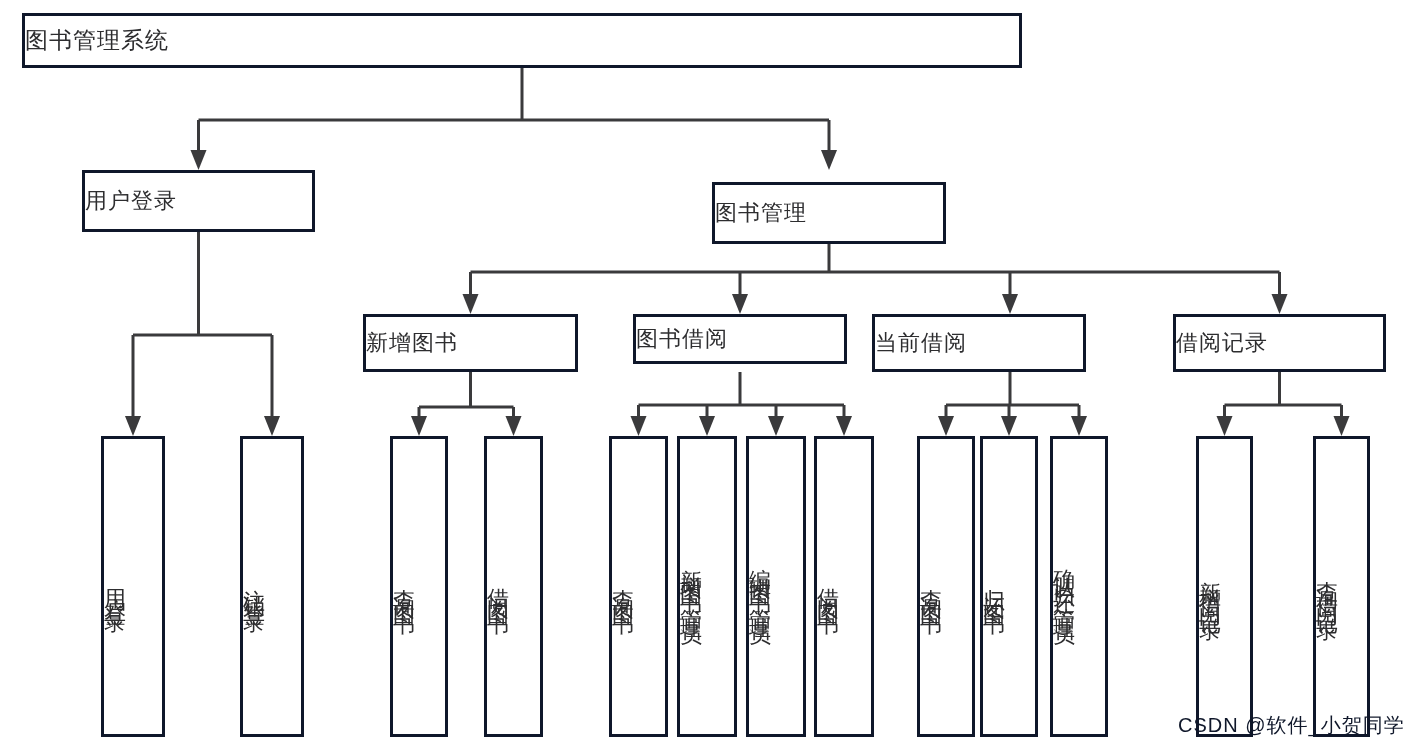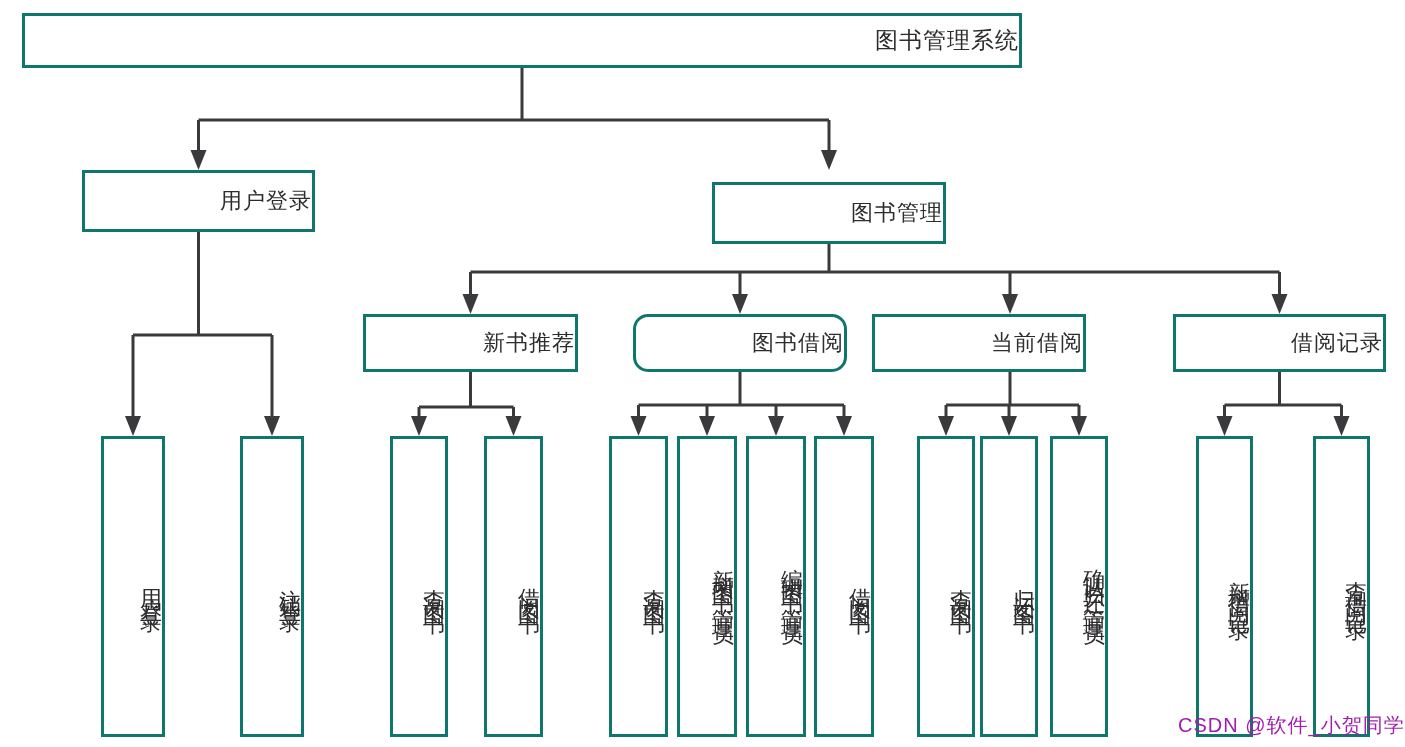--- a/index.html
+++ b/index.html
@@ -23,11 +23,11 @@
   .node {
     position: absolute;
     box-sizing: border-box;
-    border: 3px solid #0f766e;
+    border: 3px solid #0f172a;
     background: #ffffff;
     display: flex;
     align-items: center;
-    justify-content: flex-end;
+    justify-content: flex-start;
     color: #2d2d2f;
     z-index: 2;
   }

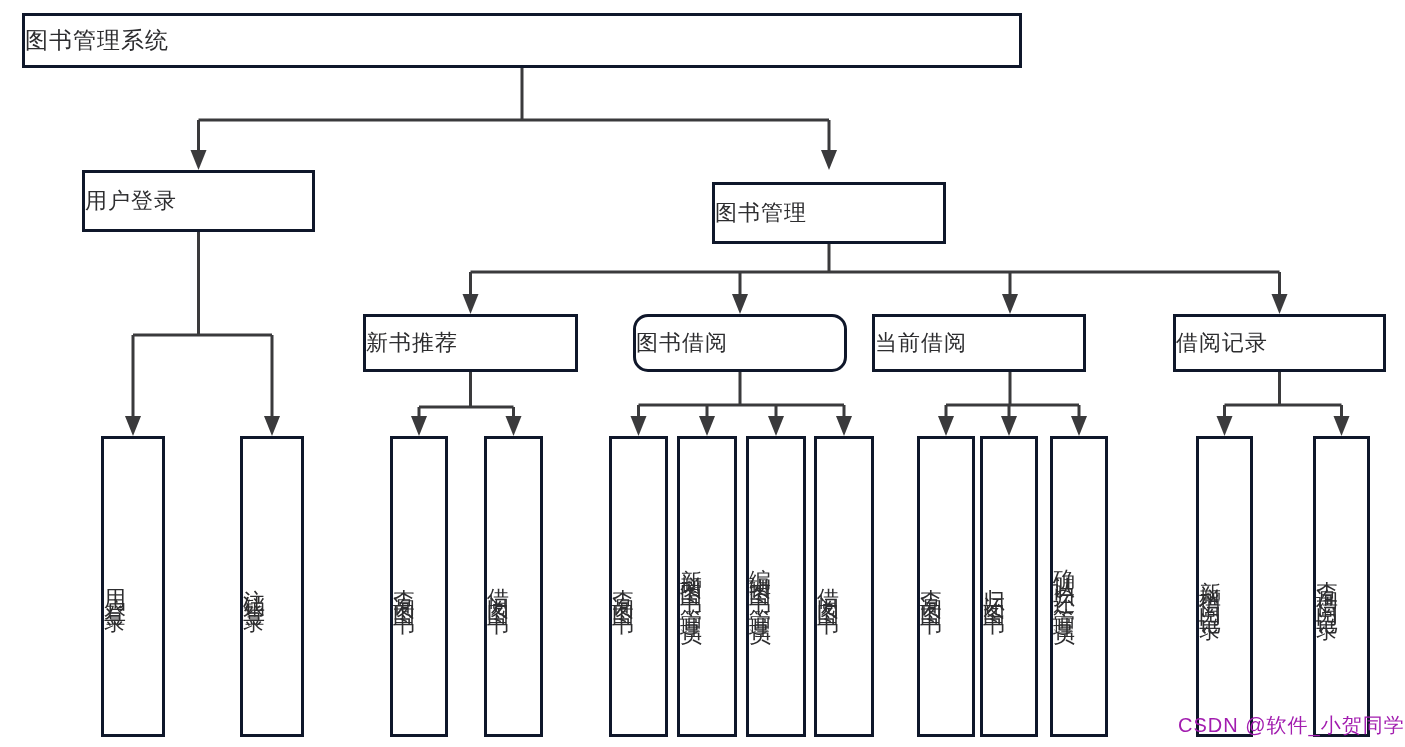--- a/index.html
+++ b/index.html
@@ -122,7 +122,7 @@
   </div>
 
   <div class="node h" style="left:363px; top:314px; width:215px; height:58px;">
-    <span class="label">新书推荐</span>
+    <span class="label">新增图书</span>
   </div>
   <div class="node h" style="left:633px; top:314px; width:214px; height:58px;border-radius:15px;">
     <span class="label">图书借阅</span>

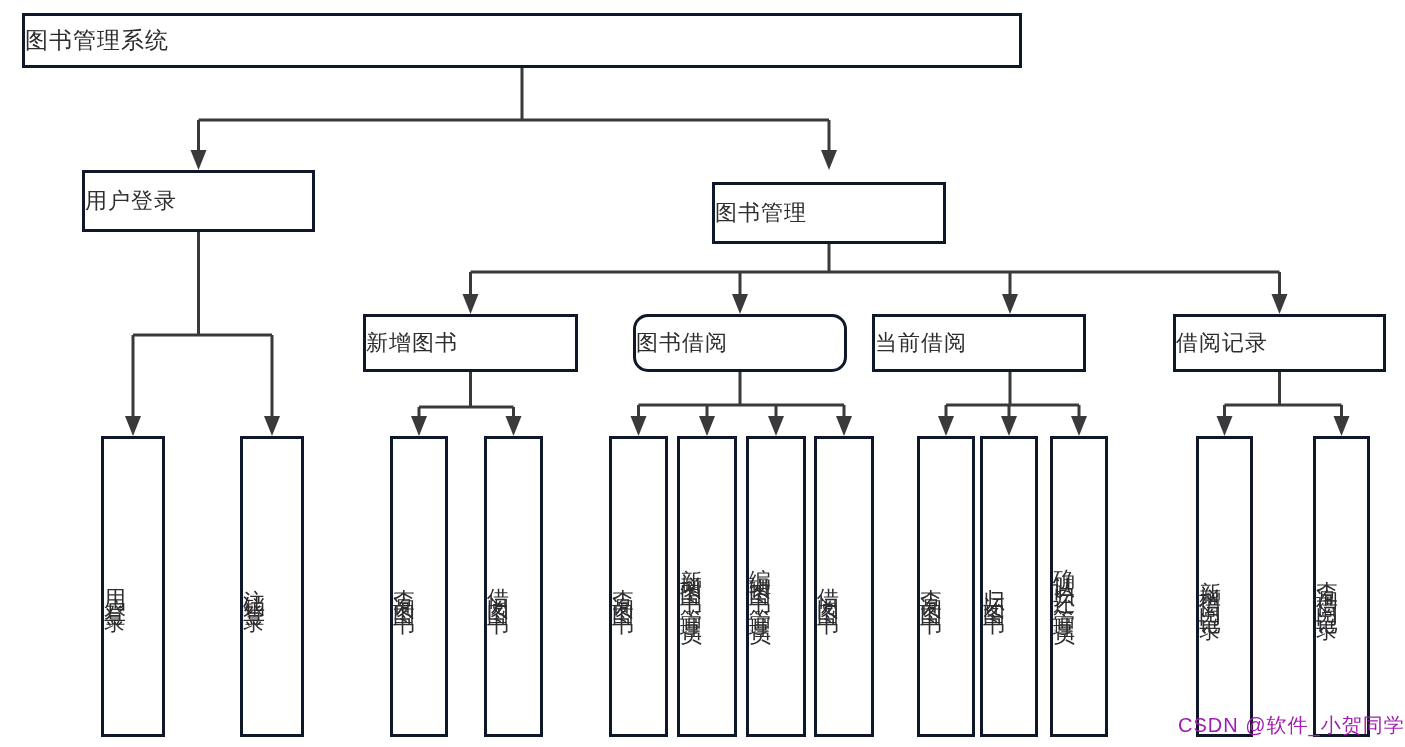--- a/index.html
+++ b/index.html
@@ -124,7 +124,7 @@
   <div class="node h" style="left:363px; top:314px; width:215px; height:58px;">
     <span class="label">新增图书</span>
   </div>
-  <div class="node h" style="left:633px; top:314px; width:214px; height:58px;border-radius:15px;">
+  <div class="node h" style="left:633px; top:314px; width:214px; height:50px;">
     <span class="label">图书借阅</span>
   </div>
   <div class="node h" style="left:872px; top:314px; width:214px; height:58px;">

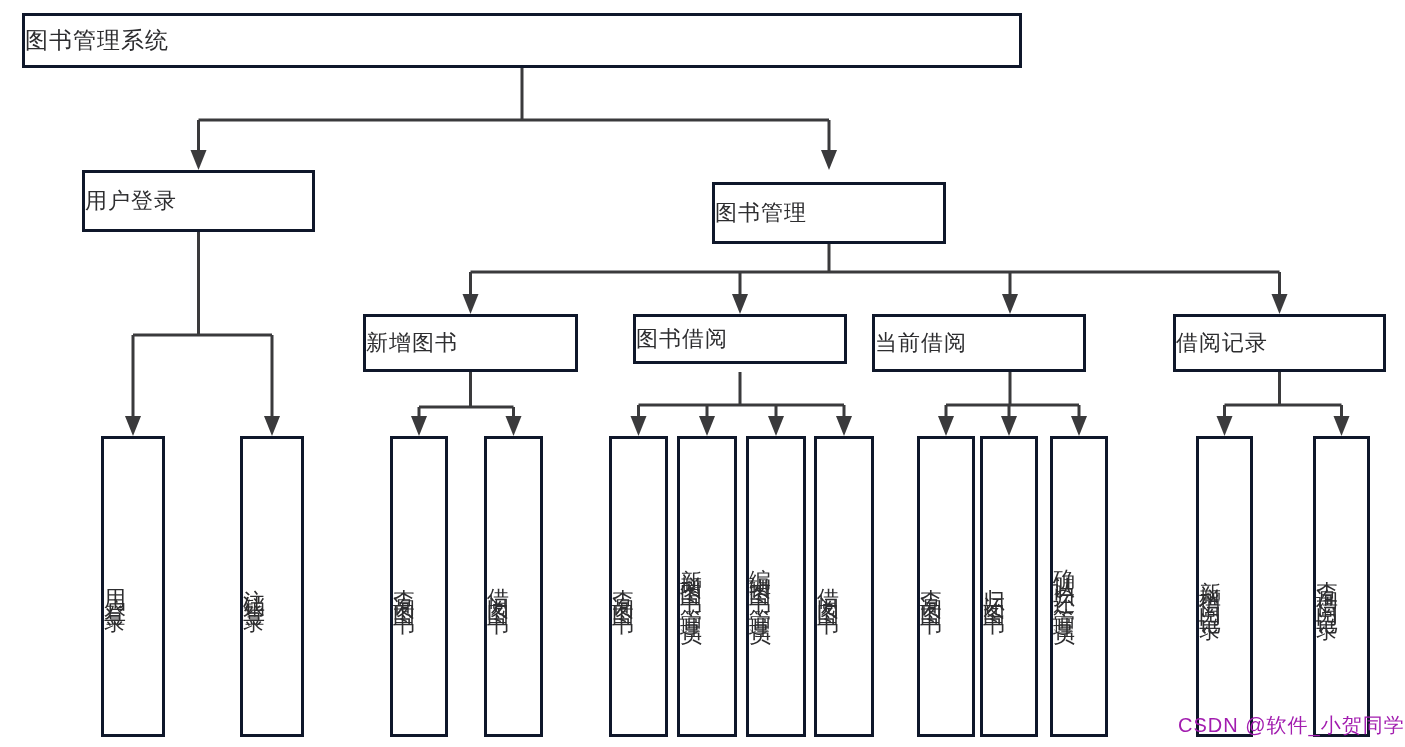--- a/index.html
+++ b/index.html
@@ -53,7 +53,7 @@
     top: 712px;
     font-size: 20px;
     letter-spacing: 1px;
-    color: #a21caf;
+    color: #0f172a;
     white-space: nowrap;
     z-index: 3;
   }

